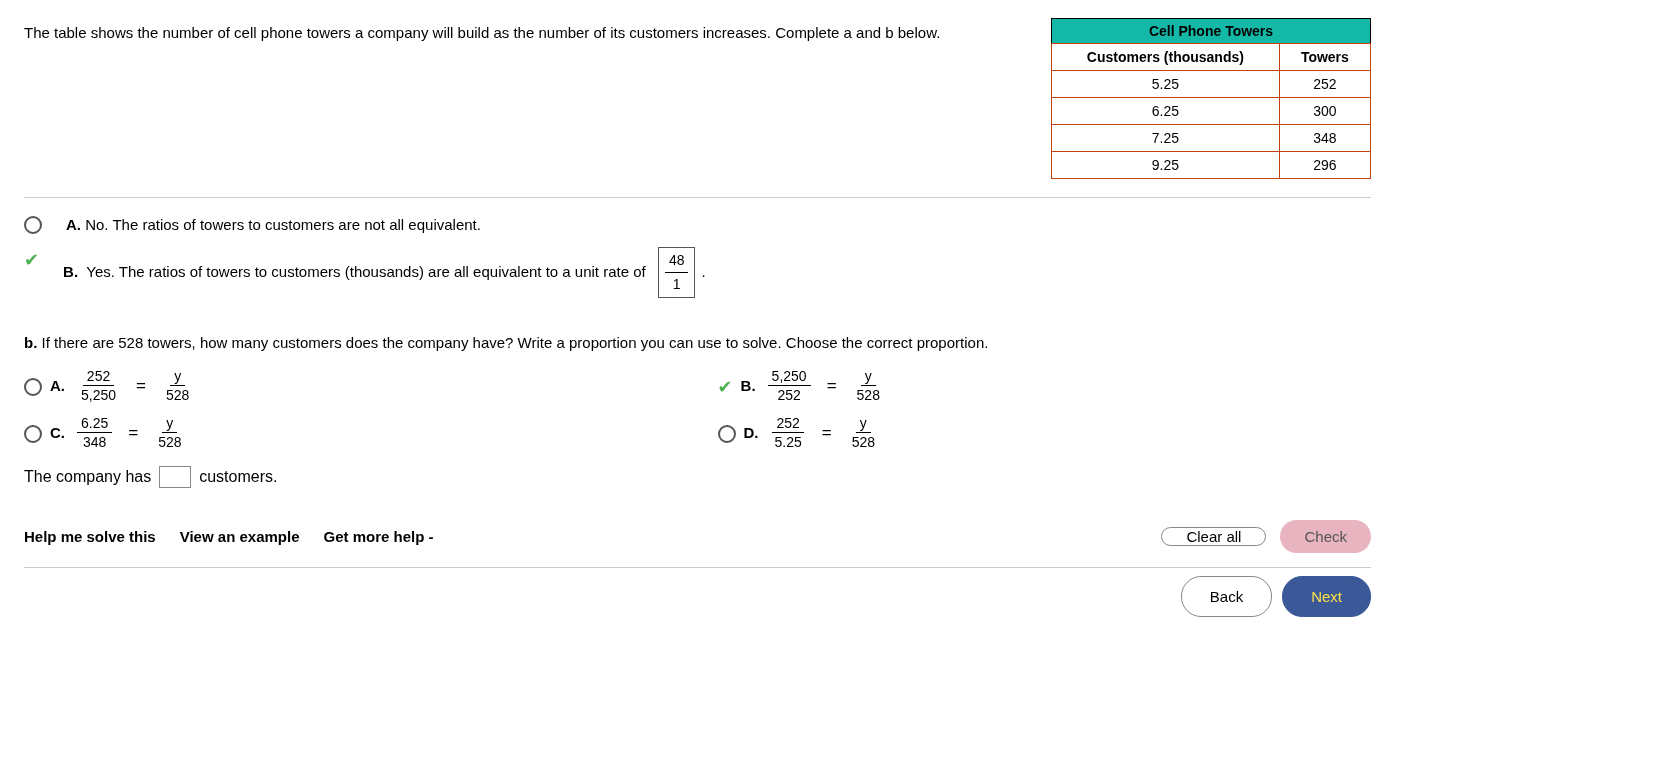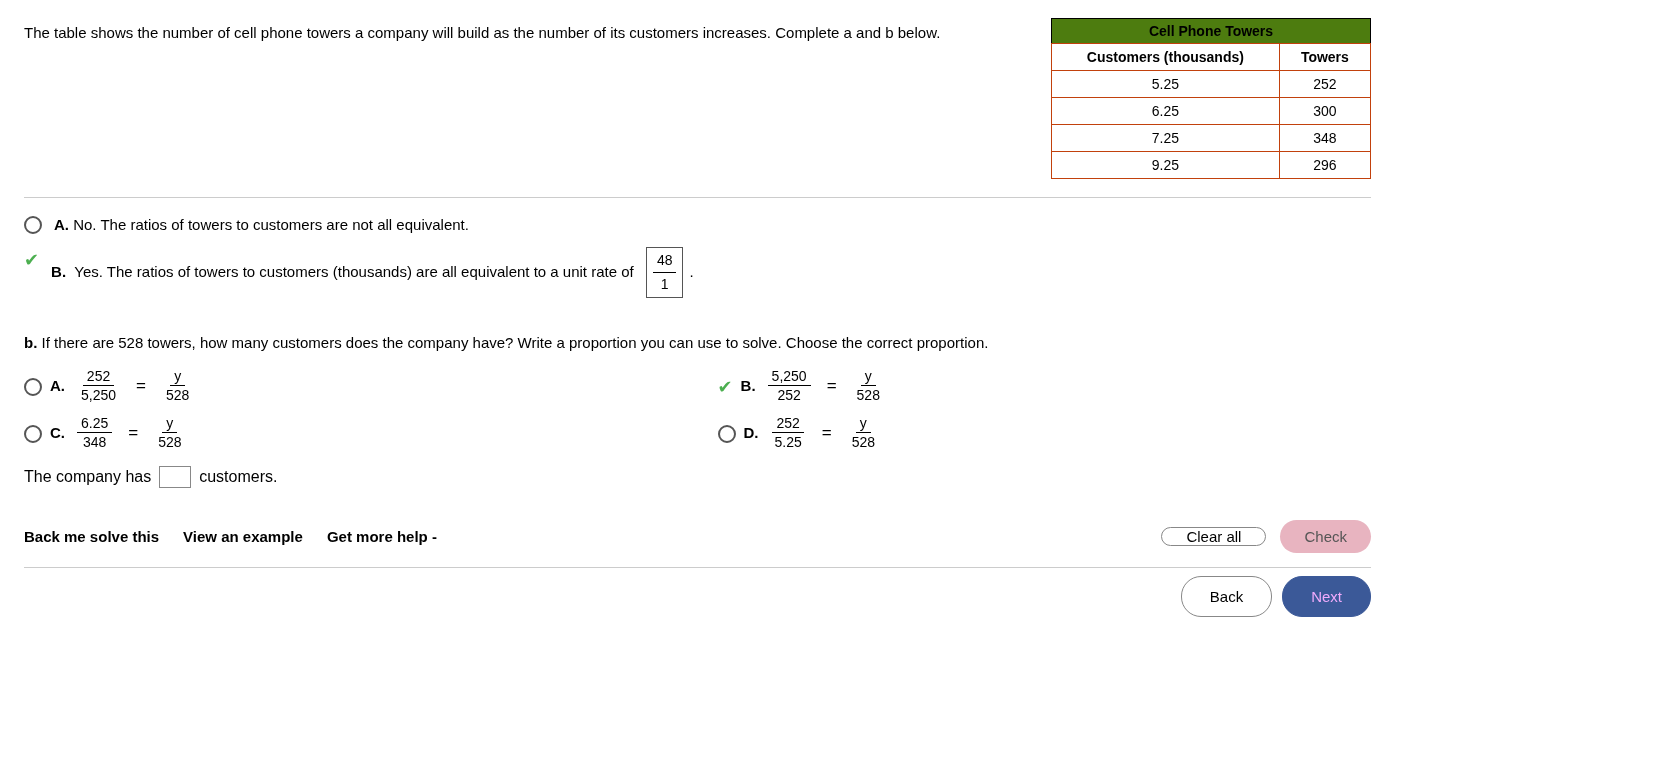--- a/index.html
+++ b/index.html
@@ -67,7 +67,7 @@
       border: 1px solid #000;
       border-bottom: none;
       padding: 4px;
-      background: #4d7c0f;
+      background: #14b8a6;
     }
 
     .divider {

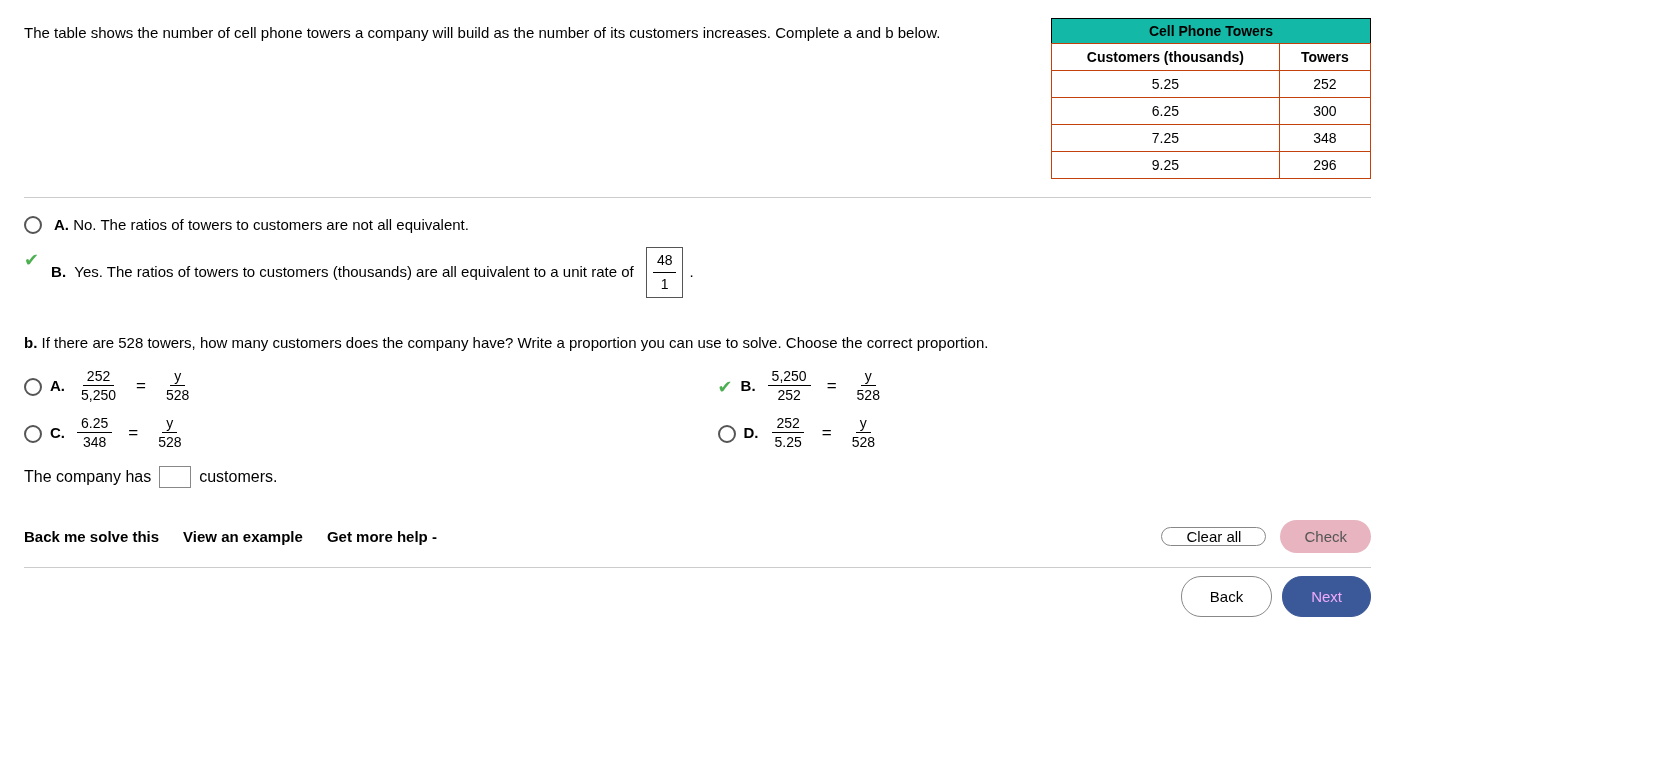--- a/index.html
+++ b/index.html
@@ -84,7 +84,7 @@
     .radio-option {
       display: flex;
       align-items: flex-start;
-      gap: 12px;
+      gap: 24px;
       margin-bottom: 10px;
     }
 

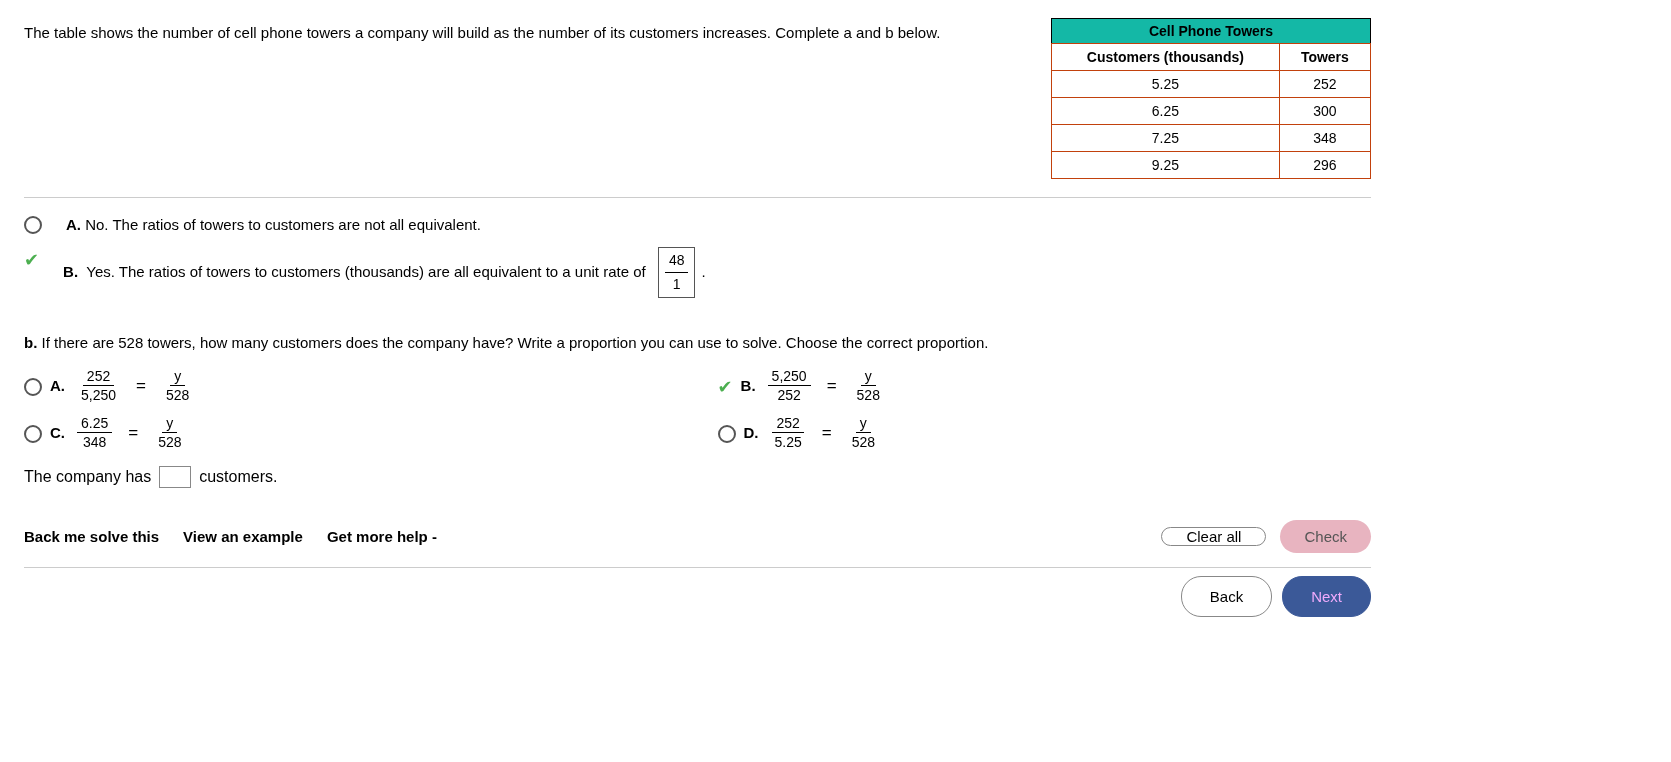--- a/index.html
+++ b/index.html
@@ -424,7 +424,7 @@
 
   <div class="bottom-bar">
     <div class="help-links">
-      <span class="help-link">Back me solve this</span>
+      <span class="help-link">Help me solve this</span>
       <span class="help-link">View an example</span>
       <span class="help-link">Get more help -</span>
     </div>

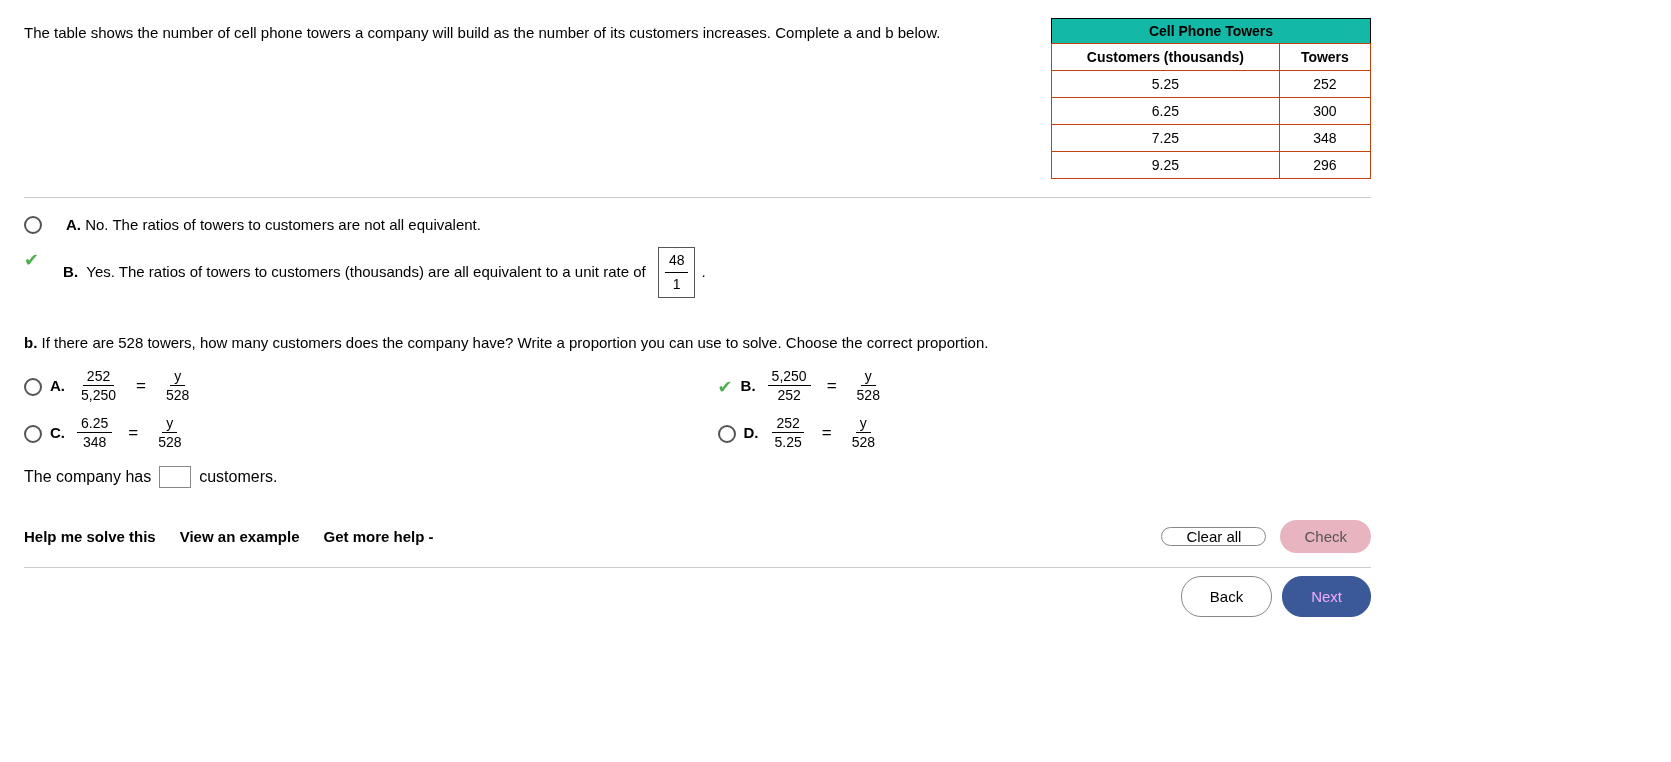--- a/index.html
+++ b/index.html
@@ -271,7 +271,7 @@
 
     .nav-btn.next {
       background: #3b5998;
-      color: #f0abfc;
+      color: #fde047;
       border-color: #3b5998;
     }
 

